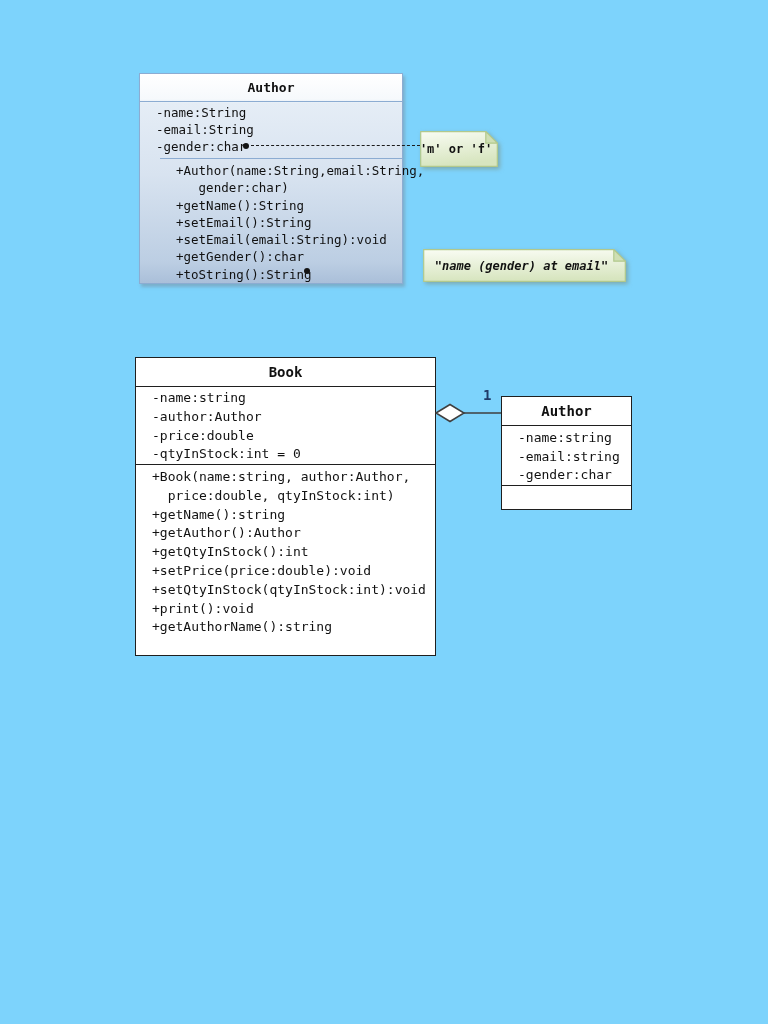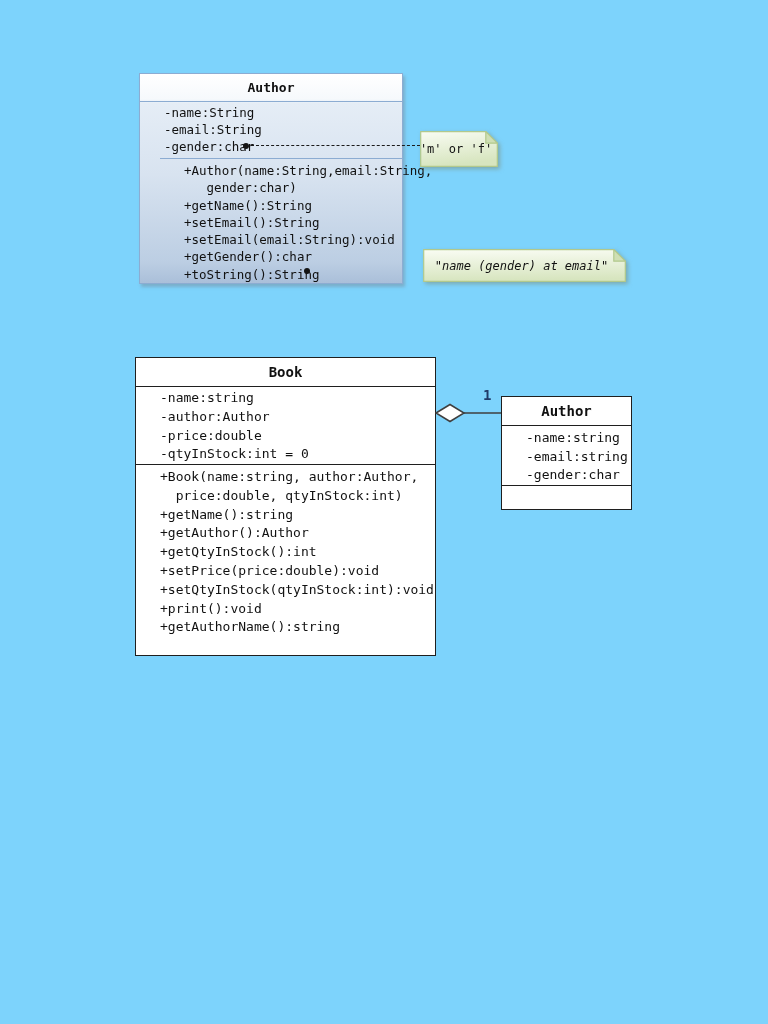--- a/index.html
+++ b/index.html
@@ -14,7 +14,7 @@
   
   .uml-class{position:absolute;box-sizing:border-box;display:flex;flex-direction:column;}
   .uml-header{display:flex;align-items:center;justify-content:center;font-weight:bold;box-sizing:border-box;}
-  .uml-attrs,.uml-methods{box-sizing:border-box;padding:2px 0 0 24px;}
+  .uml-attrs,.uml-methods{box-sizing:border-box;padding:2px 0 0 16px;}
   .c-row{white-space:pre;}
 
   

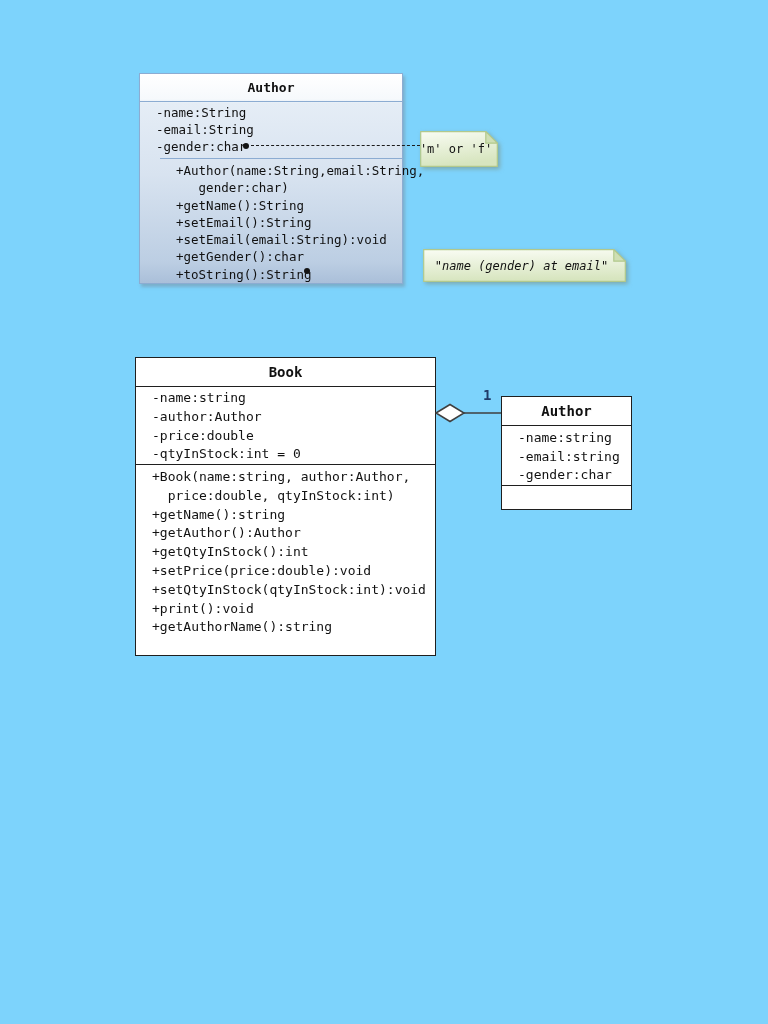--- a/index.html
+++ b/index.html
@@ -51,7 +51,7 @@
   .note-text{
     position:absolute;left:0;top:0;width:100%;height:100%;
     display:flex;align-items:center;justify-content:center;
-    font-size:12px;white-space:pre;padding-right:6px;box-sizing:border-box;
+    font-size:12px;white-space:pre;padding-right:6px;box-sizing:border-box;font-weight:bold;
   }
   .italic{font-style:italic;}
 </style>

